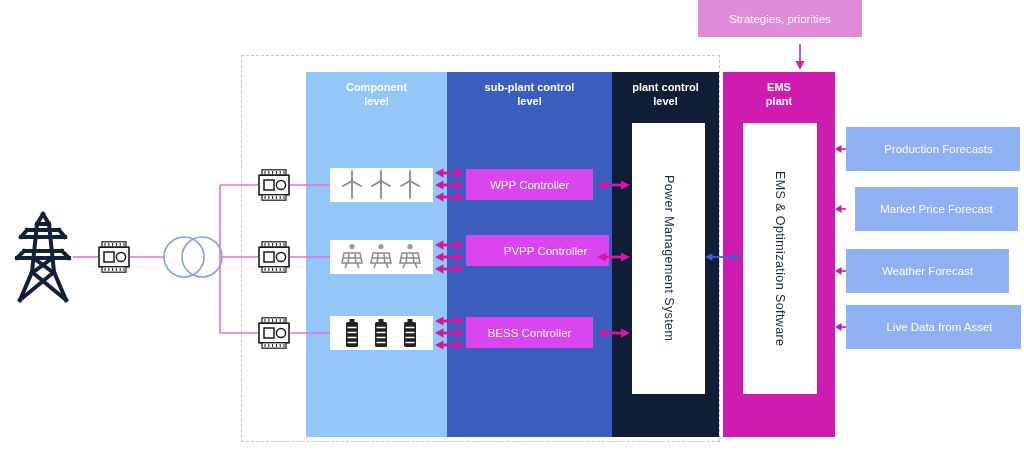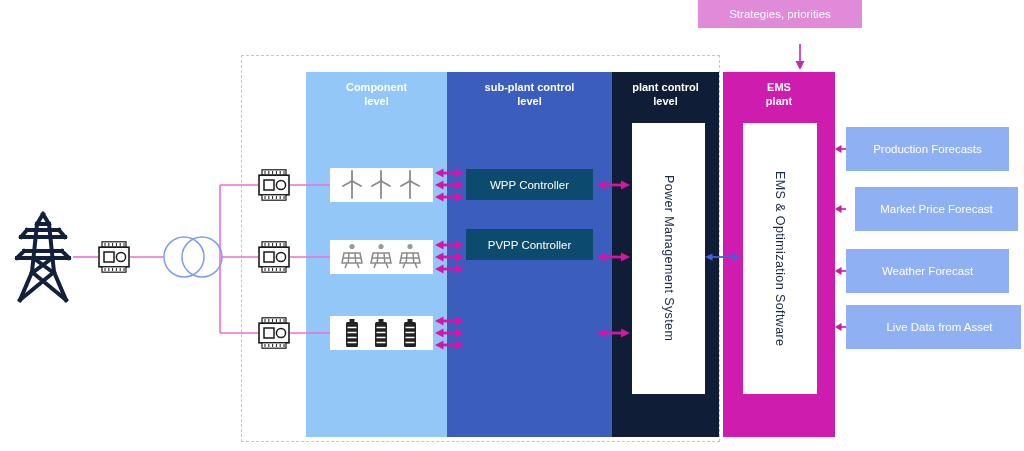--- a/index.html
+++ b/index.html
@@ -21,7 +21,7 @@
     color:#fff;font-weight:bold;font-size:11px;line-height:1.3;white-space:pre-line;
   }
   
-  #strategies-box{left:698px;top:0;width:164px;height:28px;background:#e18ad9;z-index:3;
+  #strategies-box{left:698px;top:0;width:164px;height:37px;background:#e18ad9;z-index:3;
     display:flex;align-items:center;justify-content:center;color:#fff;font-size:11.5px;}
   
   .asset-box{left:330px;width:103px;height:34px;background:#fff;z-index:3;}

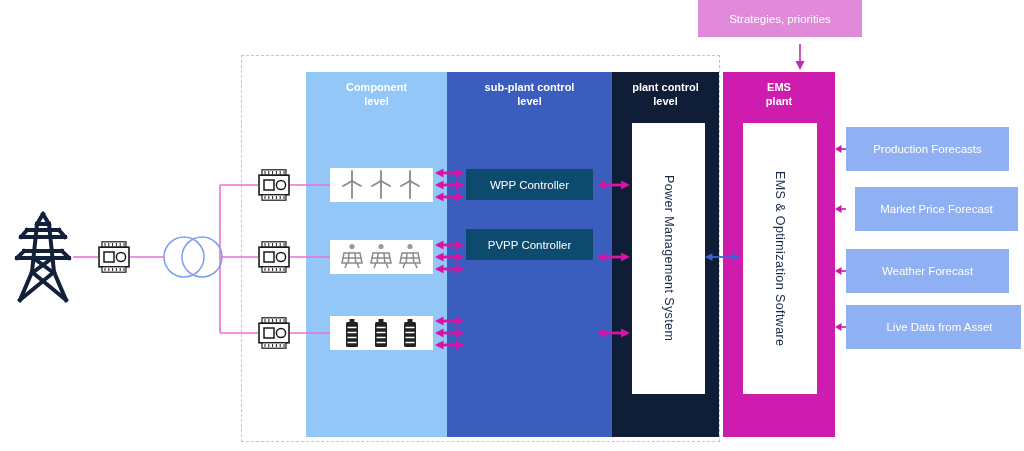--- a/index.html
+++ b/index.html
@@ -43,7 +43,7 @@
   
   .input-box{left:846px;width:163px;height:44px;background:#8fb0f3;z-index:3;
     display:flex;align-items:center;justify-content:center;color:#fff;font-size:11.5px;}
-  #input-0{top:127px;}
+  #input-0{top:127px;padding-left:11px;}
   #input-1{top:187px;margin-left:9px;}
   #input-2{top:249px;}
   #input-3{top:305px;padding-left:12px;}

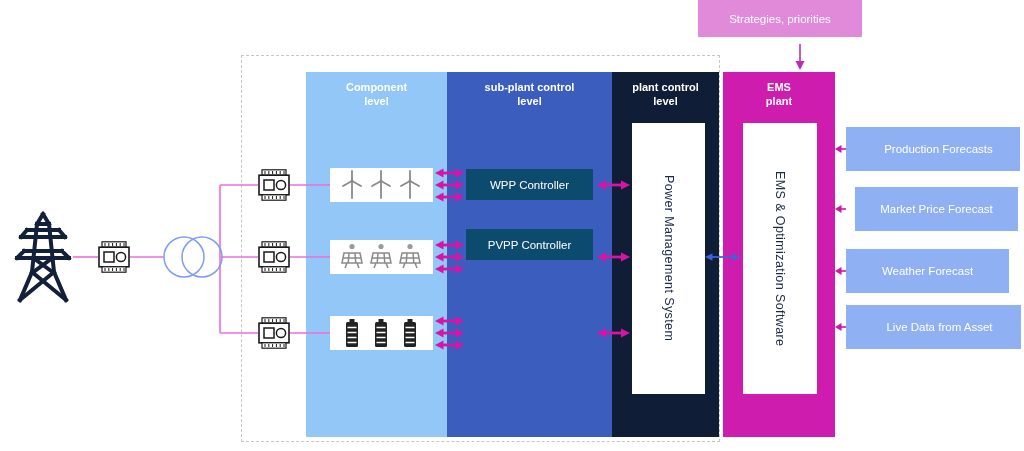--- a/index.html
+++ b/index.html
@@ -29,7 +29,7 @@
   #asset-pv{top:240px;}
   #asset-bess{top:316px;}
   
-  .ctrl-box{left:466px;width:127px;height:31px;background:#0c4a6e;z-index:3;
+  .ctrl-box{left:466px;width:127px;height:31px;background:#d946ef;z-index:3;
     display:flex;align-items:center;justify-content:center;color:#fff;font-size:11.5px;}
   #ctrl-wpp{top:169px;}
   #ctrl-pvpp{top:229px;}

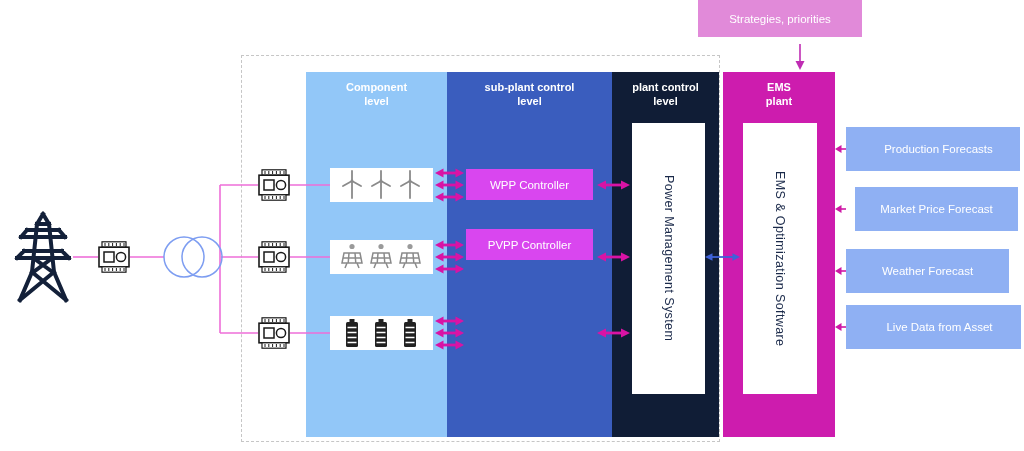--- a/index.html
+++ b/index.html
@@ -32,7 +32,7 @@
   .ctrl-box{left:466px;width:127px;height:31px;background:#d946ef;z-index:3;
     display:flex;align-items:center;justify-content:center;color:#fff;font-size:11.5px;}
   #ctrl-wpp{top:169px;}
-  #ctrl-pvpp{top:229px;}
+  #ctrl-pvpp{top:235px;padding-left:16px;}
   #ctrl-bess{top:317px;}
   
   .vert-box{top:123px;height:271px;background:#fff;z-index:3;

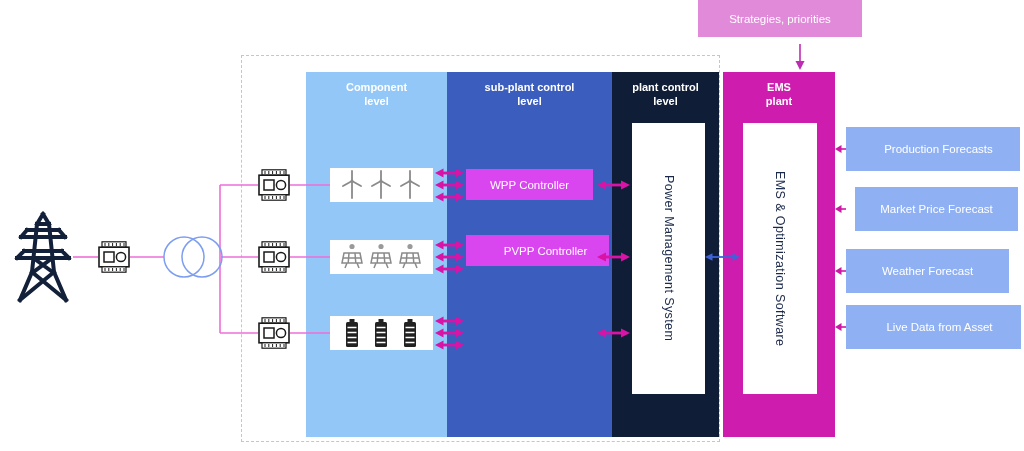--- a/index.html
+++ b/index.html
@@ -88,6 +88,9 @@
   <div class="abs ctrl-box" id="ctrl-pvpp">
     <span>PVPP Controller</span>
   </div>
+  <div class="abs ctrl-box" id="ctrl-bess">
+    <span>BESS Controller</span>
+  </div>
 
   <div class="abs vert-box" id="pms-box">
     <span class="vert-label">Power Management System</span>

